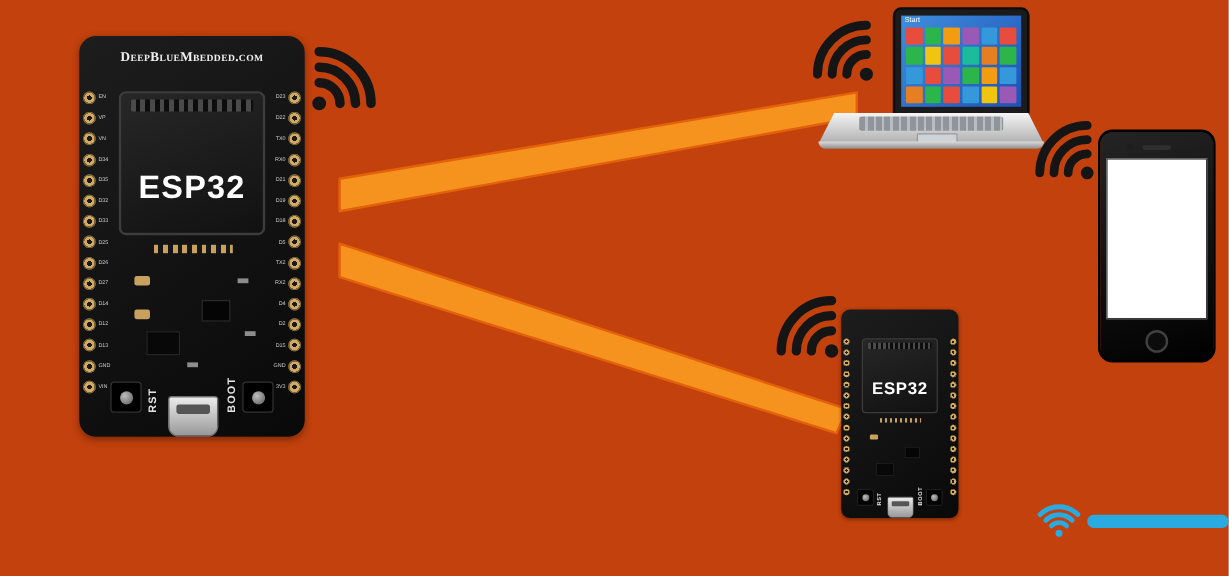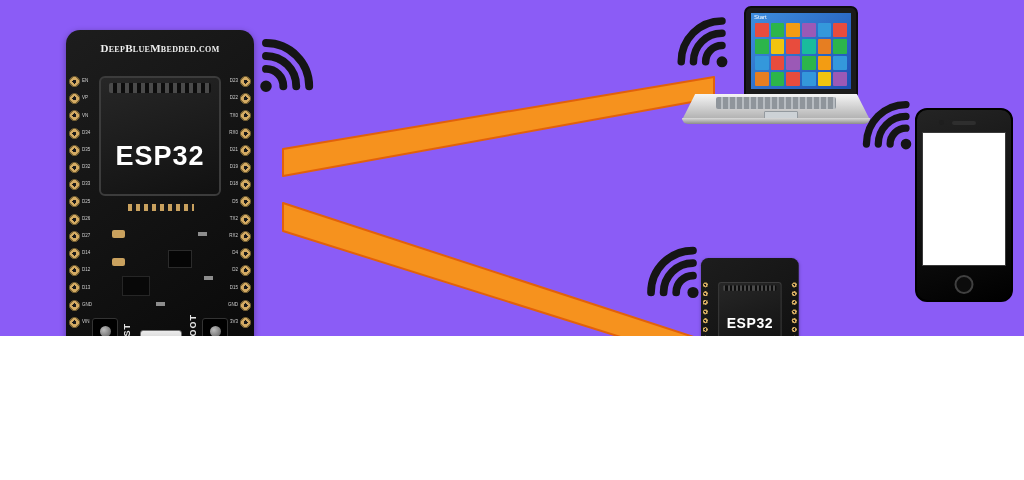--- a/index.html
+++ b/index.html
@@ -3,7 +3,7 @@
 <meta charset="utf-8">
 <style>
   html,body{margin:0;padding:0;background:#fff;}
-  #stage{position:relative;width:1024px;height:336px;background:#8b5cf6;overflow:hidden;
+  #stage{position:relative;width:1024px;height:480px;background:#c2410c;overflow:hidden;
          font-family:"Liberation Sans",sans-serif;}
   .overlay{position:absolute;left:0;top:0;}
 

